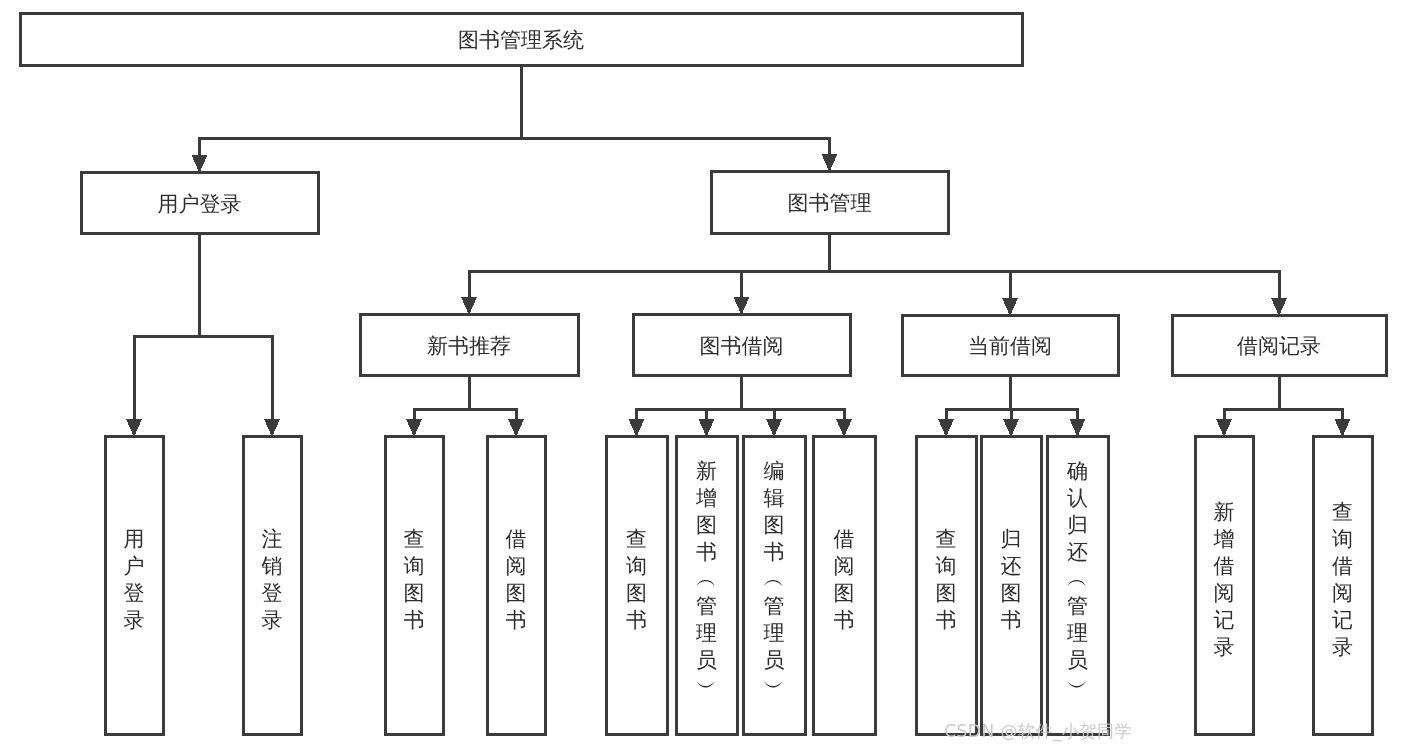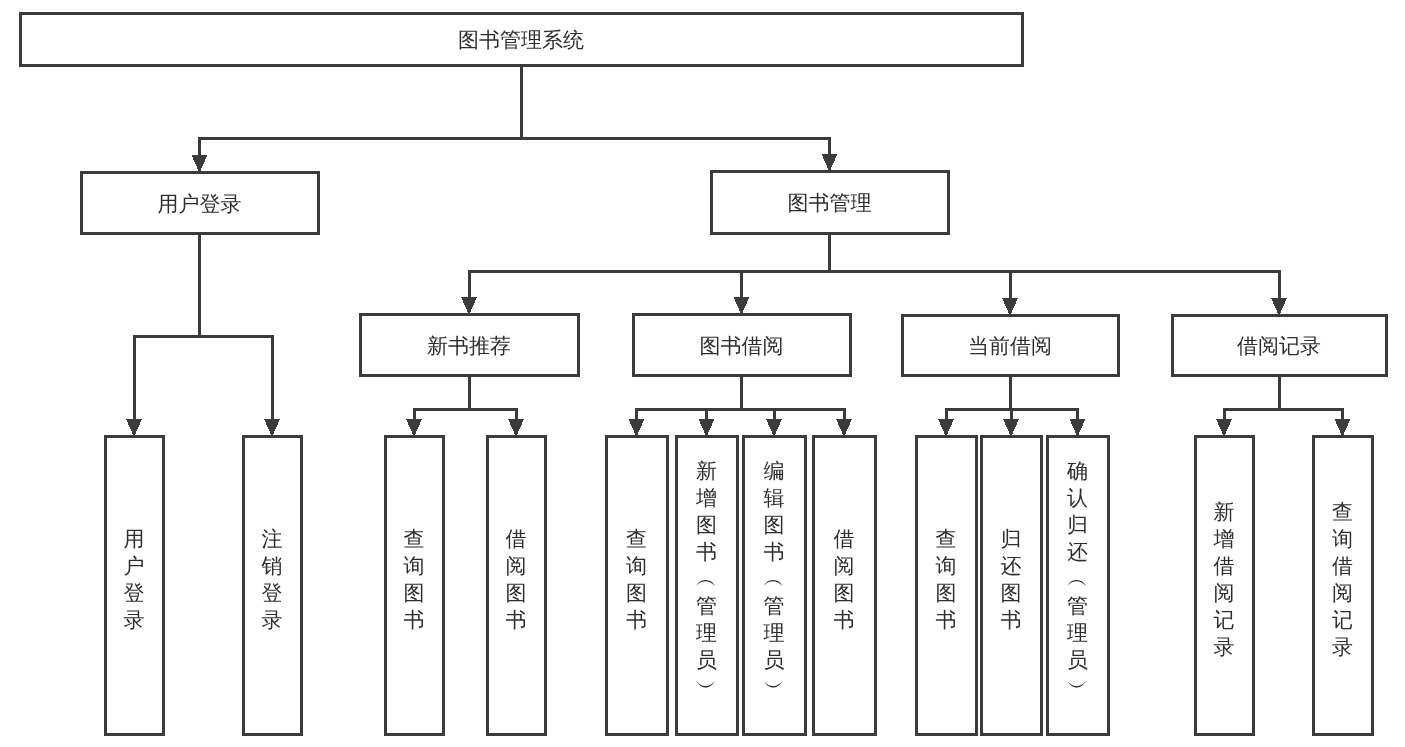--- a/index.html
+++ b/index.html
@@ -233,6 +233,7 @@
         </g>
       </g>
   </svg>
+  <div class="watermark">CSDN @软件_小贺同学</div>
 </div>
 
 </body></html>

